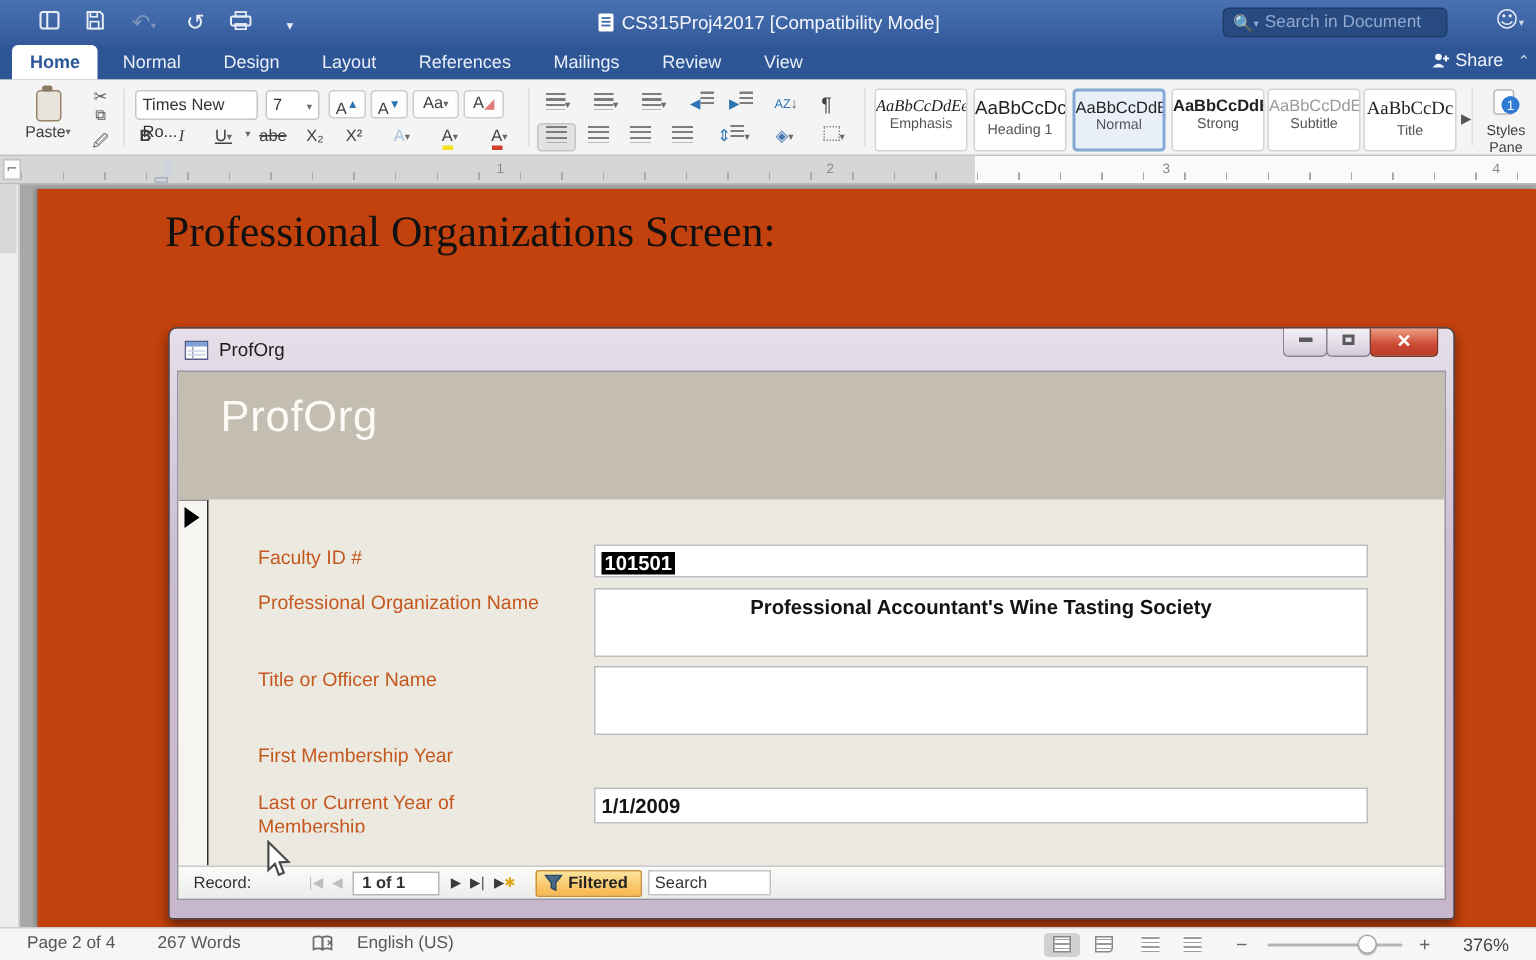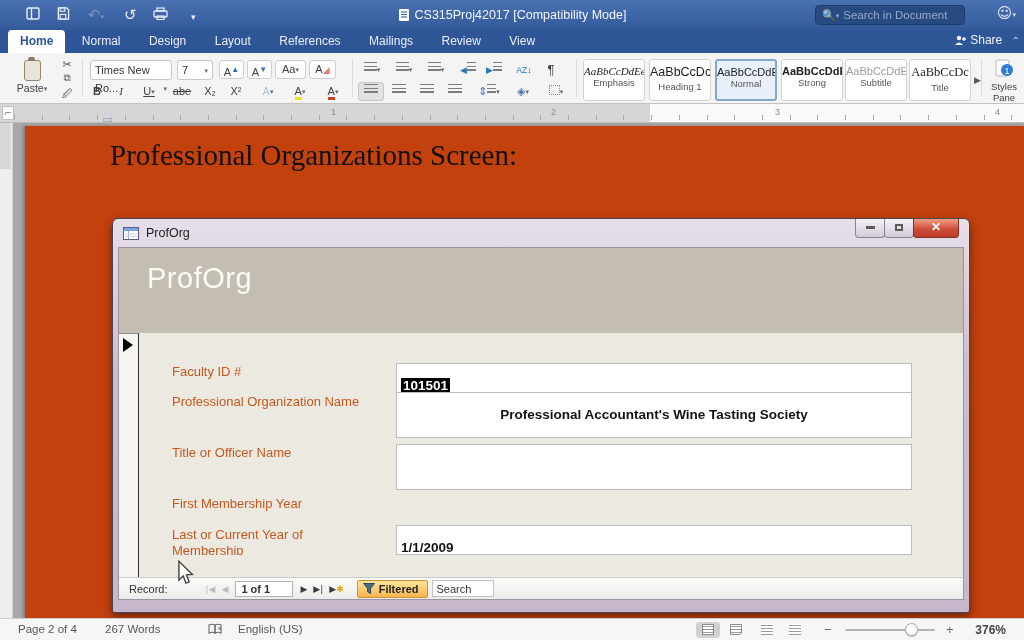--- a/index.html
+++ b/index.html
@@ -103,7 +103,7 @@
     border-top:7px solid transparent; border-bottom:7px solid transparent; border-left:10px solid #000; }
   .flabel { position:absolute; color:#c5581f; font-size:13px; width:215px; line-height:16px; }
   .fbox { position:absolute; left:277px; width:516px; background:#ffffff; border:1px solid #b9bdc0;
-    font-size:13.5px; font-weight:600; color:#141414; padding:14px 4px; }
+    font-size:13.5px; font-weight:600; color:#141414; padding:4px 4px; }
   .fsel { background:#000; color:#fff; padding:0 2px; font-weight:600; }
 
   

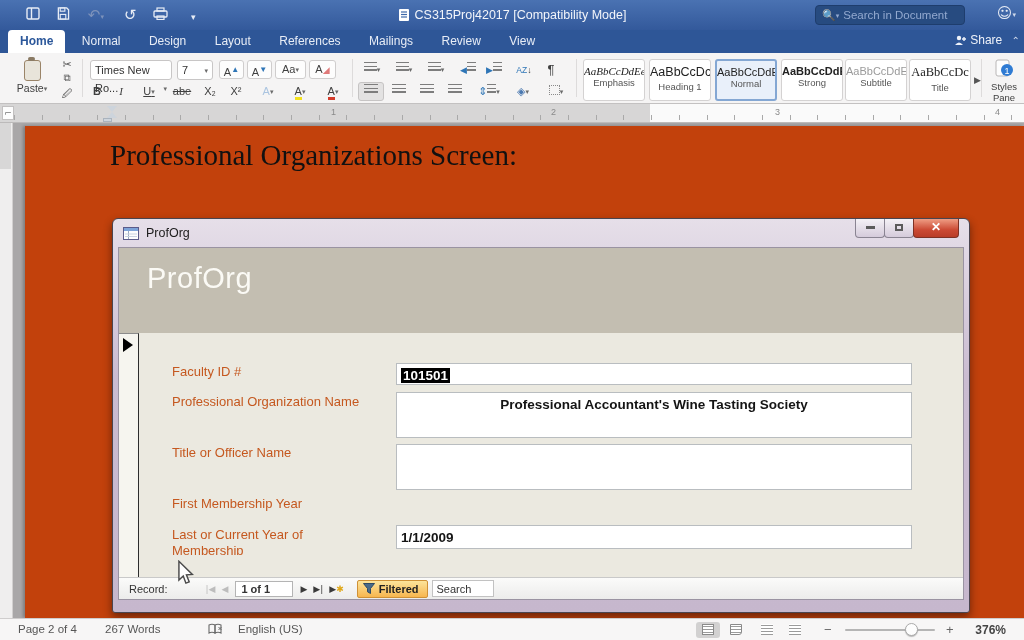--- a/index.html
+++ b/index.html
@@ -117,7 +117,7 @@
     background:linear-gradient(#fce49b,#f7b64f); border:1px solid #cf9136; border-radius:2px;
     font-size:11px; font-weight:bold; color:#222; }
   #filteredbtn svg { margin-right:4px; }
-  #navsearch { margin-left:4px; width:62px; height:17px; border:1px solid #c2c2c2; font-size:11px; padding:0 4px; color:#333; background:#fff; }
+  #navsearch { margin-left:4px; width:82px; height:17px; border:1px solid #c2c2c2; font-size:11px; padding:0 4px; color:#333; background:#fff; }
 
   
   #cursor { left:176px; top:560px; z-index:50; }

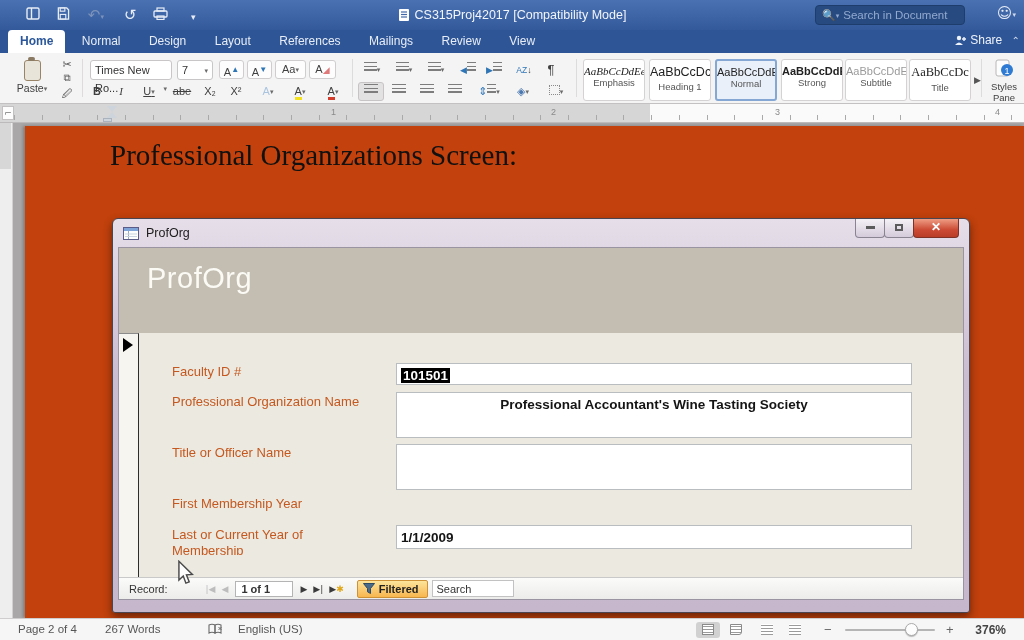--- a/index.html
+++ b/index.html
@@ -133,7 +133,7 @@
   #zoom-minus,#zoom-plus { position:absolute; top:3px; font-size:13px; color:#666; }
   #zoom-track { position:absolute; top:10px; left:845px; width:90px; height:2px; background:#b5b5b5; border-radius:1px; }
   #zoom-thumb { position:absolute; top:-6px; left:60px; width:13px; height:13px; background:#fdfdfd; border:1px solid #aaa; border-radius:50%; box-shadow:0 1px 1px rgba(0,0,0,.25); }
-  #zoom-pct { position:absolute; top:4px; right:18px; color:#454545; font-size:12px;font-weight:bold; }
+  #zoom-pct { position:absolute; top:4px; right:18px; color:#454545; font-size:12px; }
   .spellicon { position:absolute; top:4px; left:208px; }
 </style>
 </head>

